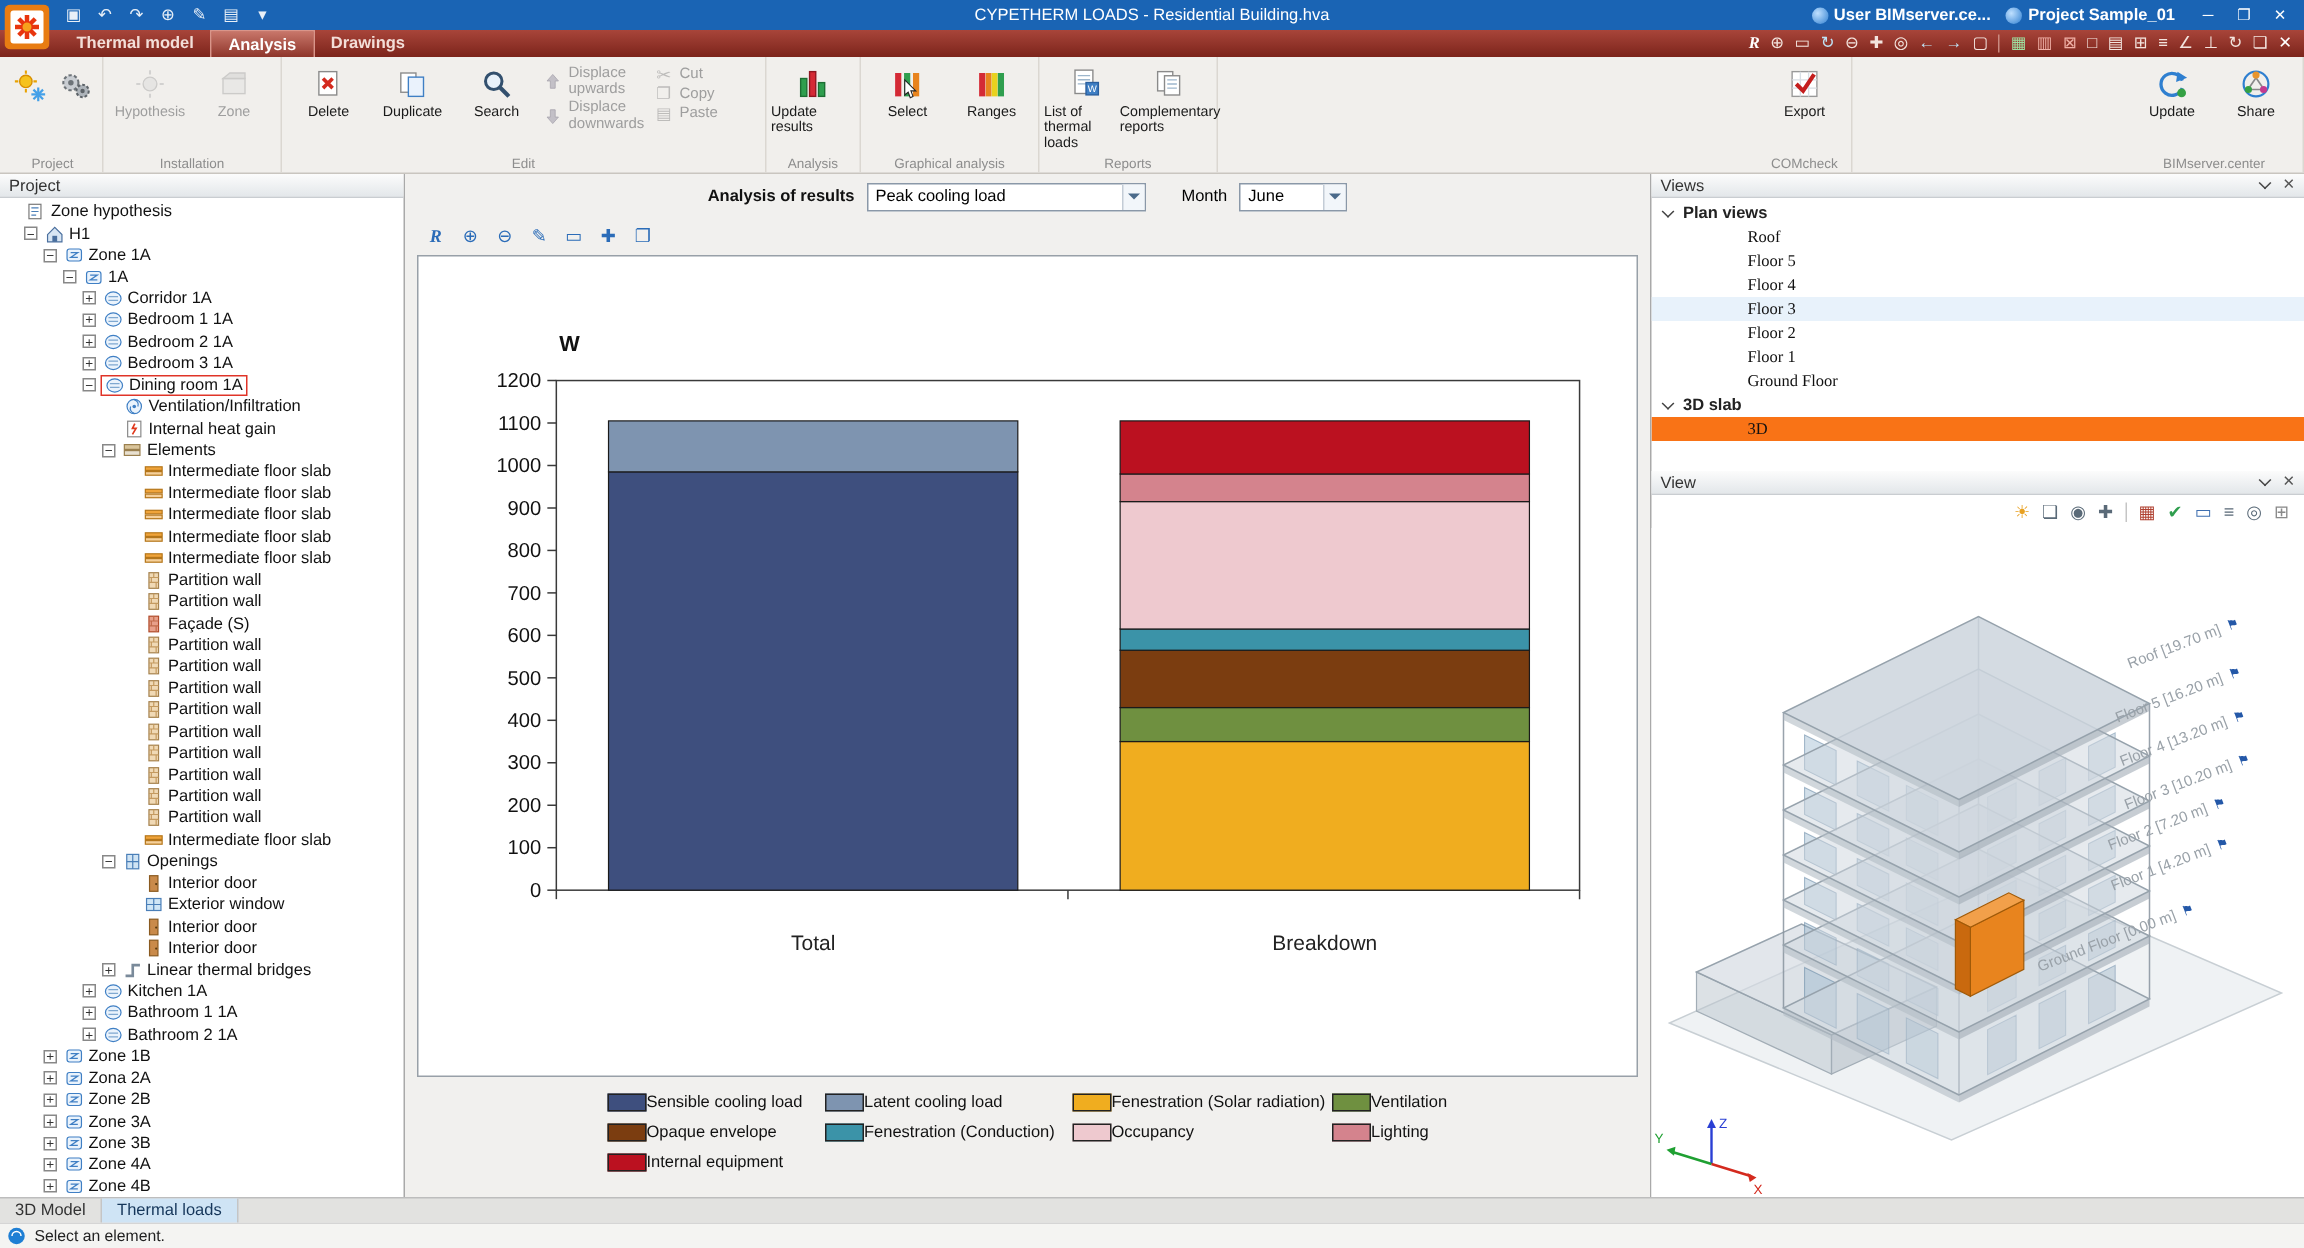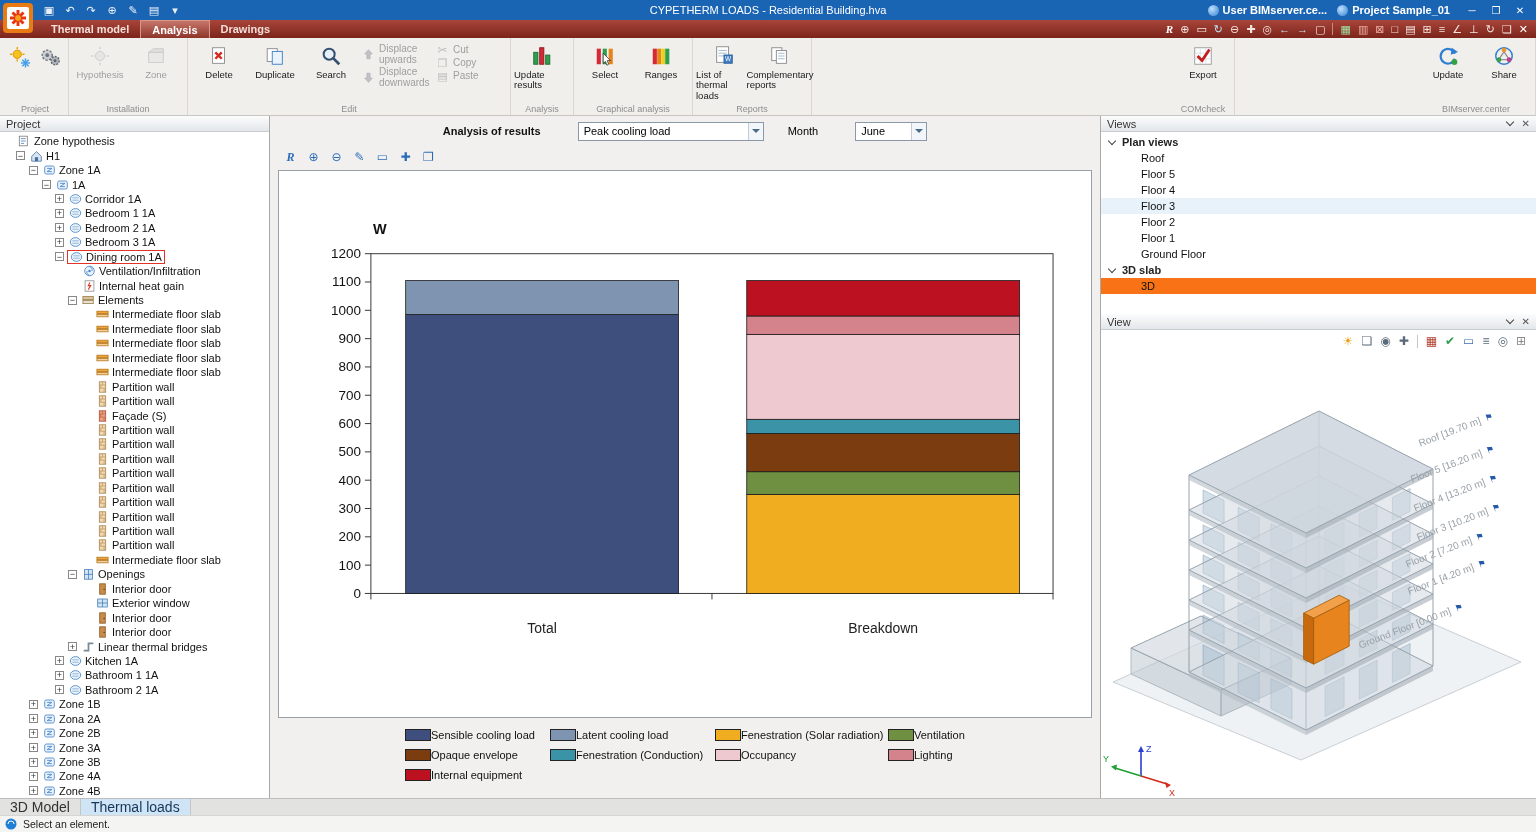--- a/index.html
+++ b/index.html
@@ -55,7 +55,7 @@
 .center{flex:1;background:#f1f0ee;display:flex;flex-direction:column;padding:0 8px;min-width:0;}
 .ctr-controls{height:30px;display:flex;align-items:center;justify-content:center;gap:8px;font-size:11px;flex:none;}
 .ctr-label{font-weight:bold;color:#111;}
-.combo{background:#fff;border:1px solid #8a98a8;height:19px;display:inline-flex;align-items:center;font-size:11px;margin-left:29px;}
+.combo{background:#fff;border:1px solid #8a98a8;height:19px;display:inline-flex;align-items:center;font-size:11px;}
 .cval{padding:0 5px;flex:1;white-space:nowrap;}
 .carrow{width:15px;height:100%;border-left:1px solid #c3ccd6;display:flex;align-items:center;justify-content:center;background:#f2f6fa;}
 .carrow::after{content:"";border:4px solid transparent;border-top-color:#4a6a8a;margin-top:4px;}

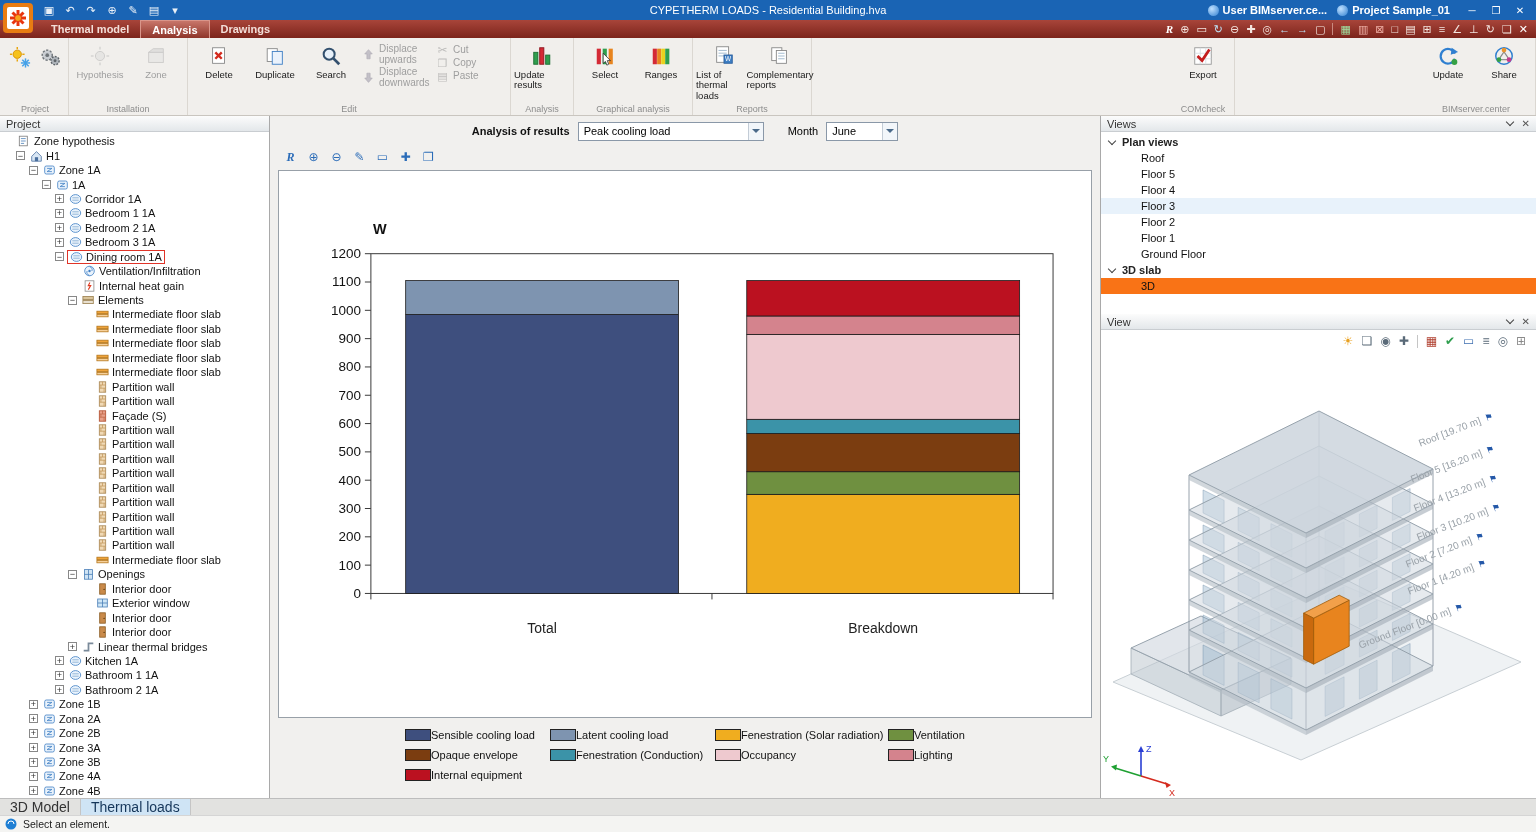--- a/index.html
+++ b/index.html
@@ -73,7 +73,7 @@
 .vlist{height:182px;overflow:hidden;font-size:11px;padding-top:2px;flex:none;}
 .vsec{height:16px;display:flex;align-items:center;padding-left:8px;font-weight:600;color:#222;}
 .vsec .chev{margin-right:7px;}
-.vitem{height:16px;display:flex;align-items:center;padding-left:40px;color:#111;}
+.vitem{height:16px;display:flex;align-items:center;padding-left:64px;color:#111;font-family:Liberation Serif, serif;}
 .vitem.highlight{background:#e8f2fb;}
 .vitem.selected{background:#f97316;}
 .vtoolbar{height:22px;display:flex;align-items:center;justify-content:flex-end;gap:8px;padding-right:10px;flex:none;}

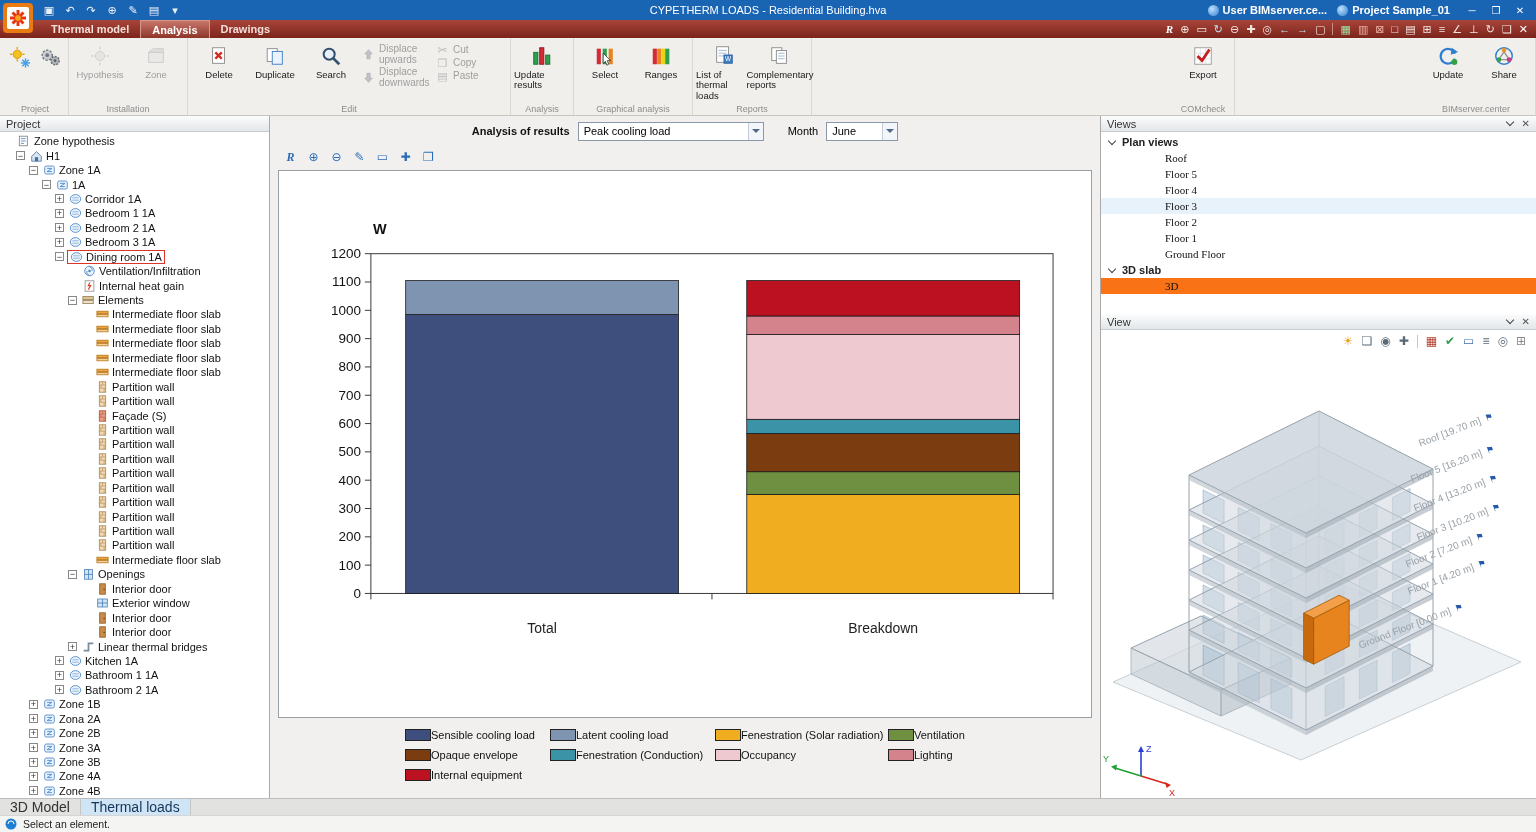--- a/index.html
+++ b/index.html
@@ -85,7 +85,7 @@
 .fflag{color:#2458a8;font-size:9px;margin-left:5px;}
 
 .bottombar{height:17px;background:#e2e2e0;display:flex;align-items:stretch;border-top:1px solid #bdbdbd;}
-.btab{padding:0 10px;font-size:14px;display:flex;align-items:center;color:#333;border-right:1px solid #c5c5c5;}
+.btab{padding:0 10px;font-size:11px;display:flex;align-items:center;color:#333;border-right:1px solid #c5c5c5;}
 .btab.active{background:#cfe4f5;color:#15365a;}
 .statusbar{height:17px;background:#f4f4f2;display:flex;align-items:center;gap:6px;padding-left:5px;font-size:10.5px;color:#222;border-top:1px solid #d5d5d5;}
 </style>

